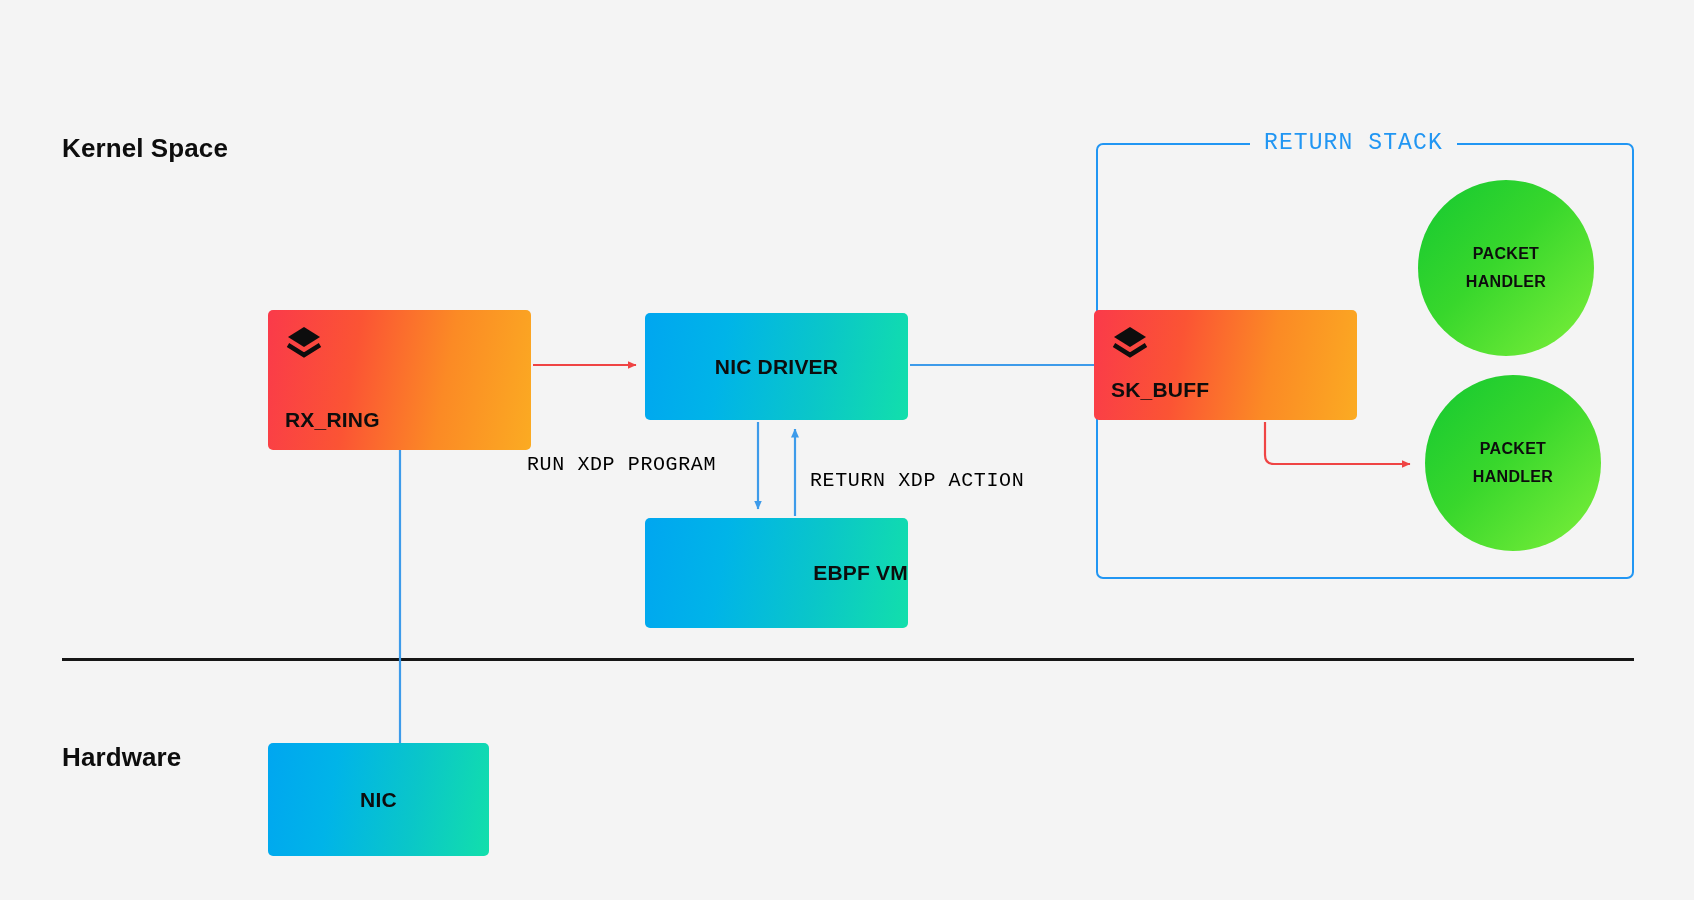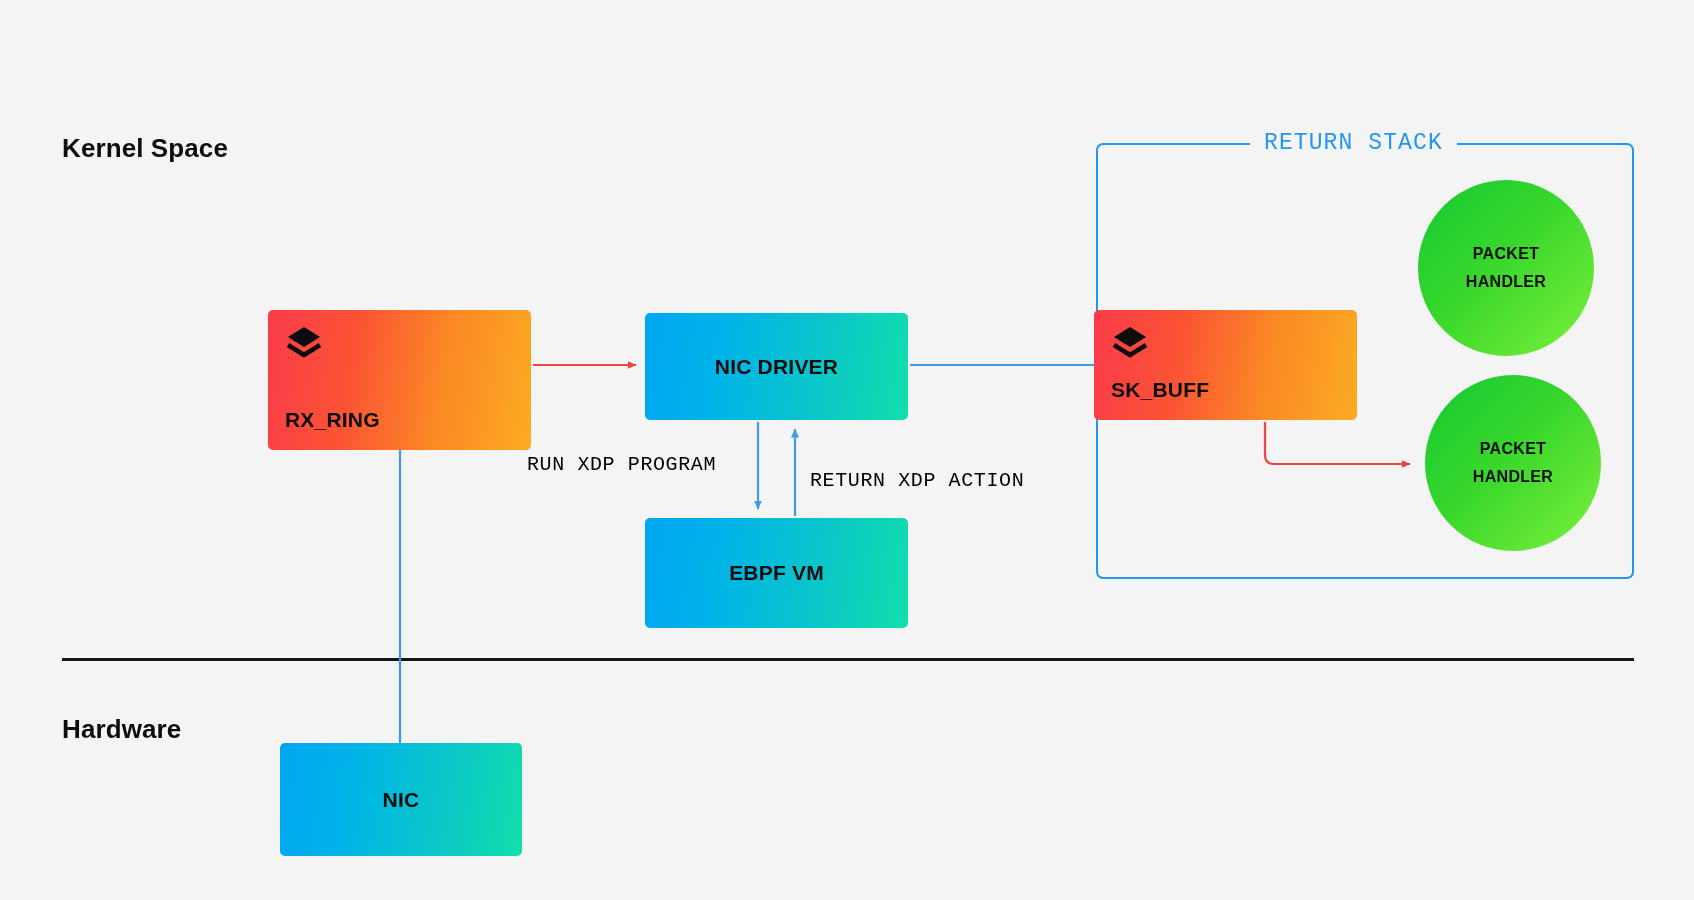--- a/index.html
+++ b/index.html
@@ -120,7 +120,7 @@
 
   #rx-ring-box    { left: 268px;  top: 267px; width: 263px; height: 140px; }
   #nic-driver-box { left: 645px;  top: 270px; width: 263px; height: 107px; }
-  #ebpf-vm-box    { left: 645px;  top: 475px; width: 263px; height: 110px; }
+  #ebpf-vm-box    { left: 645px;  top: 475px; width: 263px; height: 110px; justify-content: flex-end; }
   #nic-box        { left: 280px;  top: 700px; width: 242px; height: 113px; }
   #sk-buff-box    { left: 1094px; top: 267px; width: 263px; height: 110px; }
 

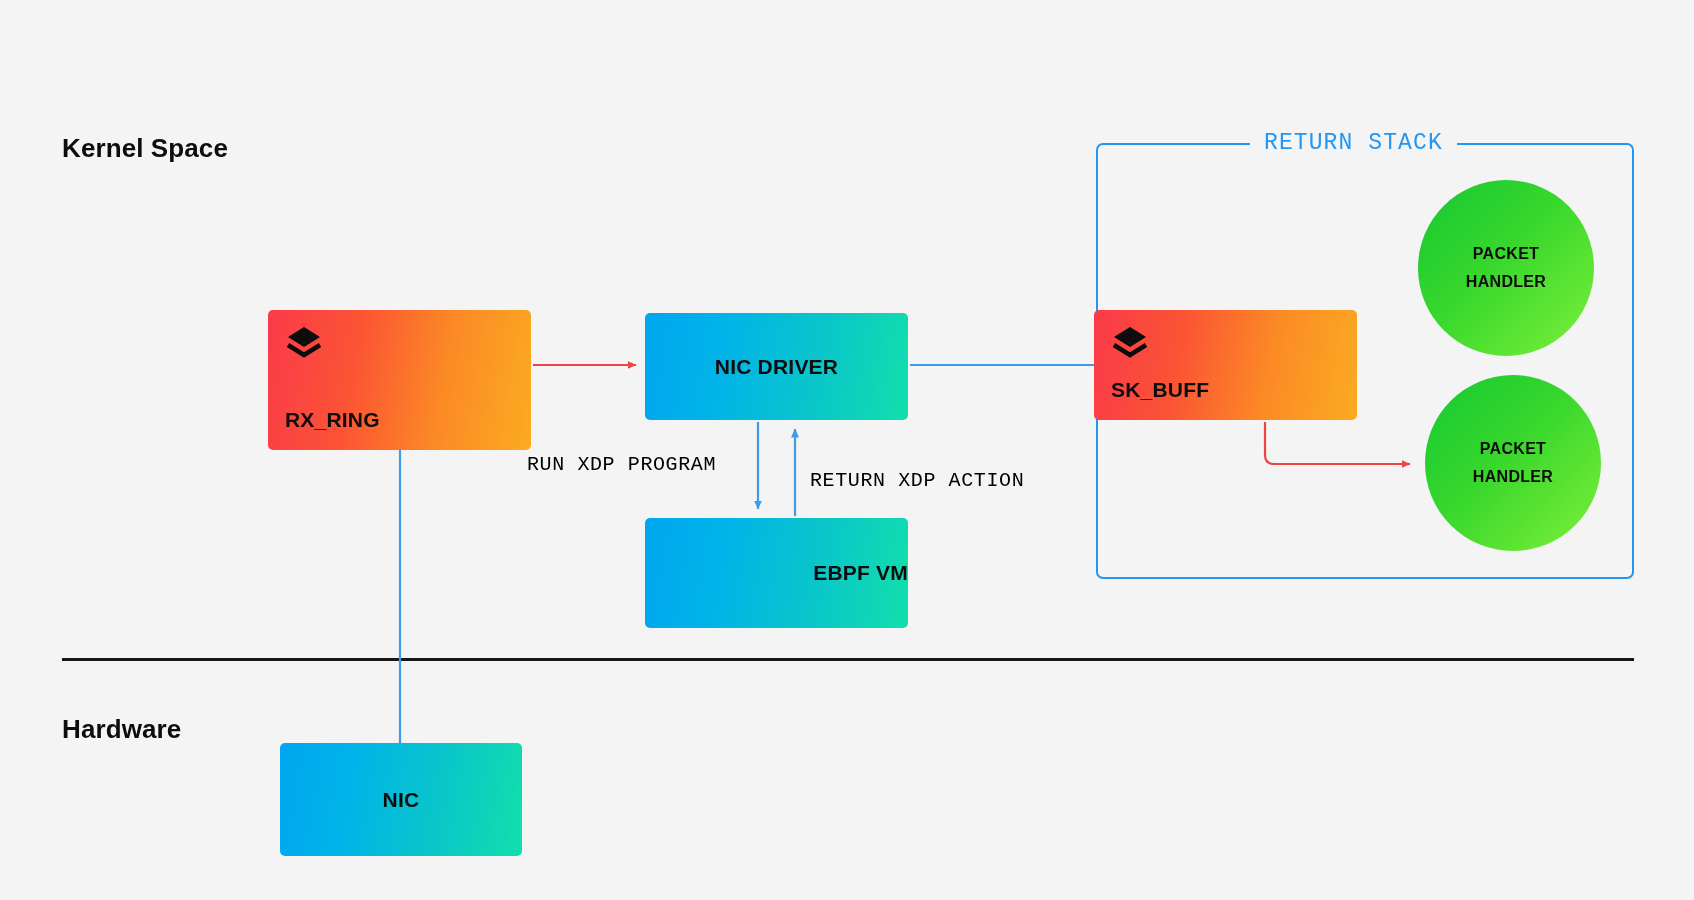--- a/index.html
+++ b/index.html
@@ -35,7 +35,7 @@
     white-space: nowrap;
   }
   #kernel-space-label { left: 62px; top: 90px; }
-  #hardware-label     { left: 62px; top: 671px; }
+  #hardware-label     { left: 62px; top: 699px; }
 
   
   #hw-divider {

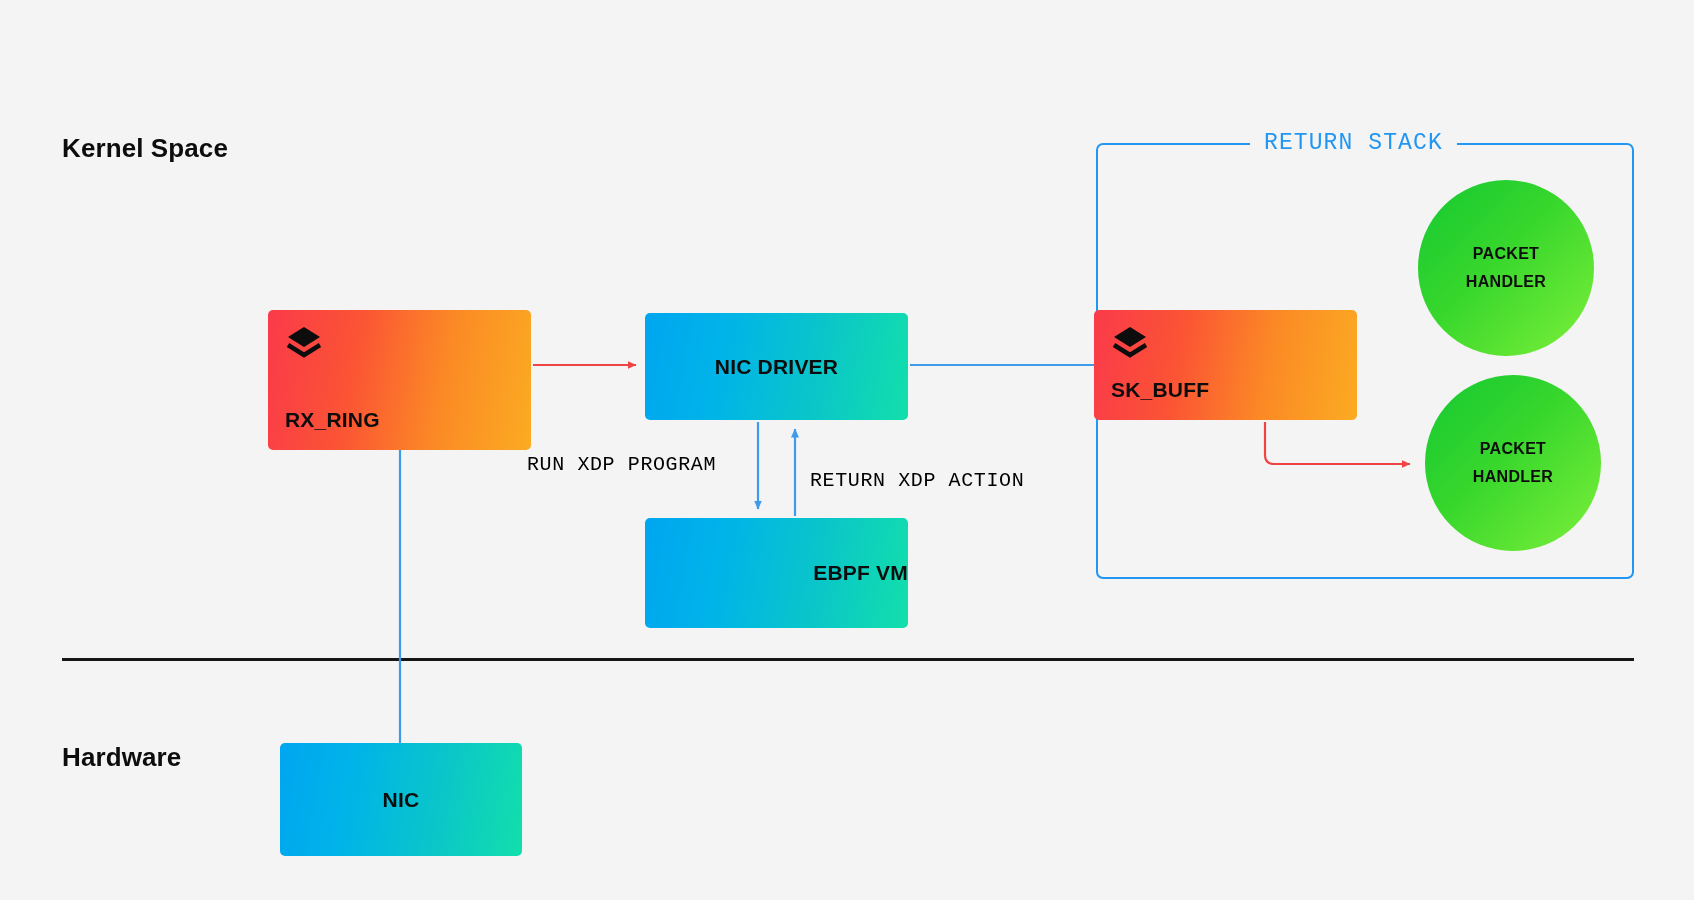--- a/index.html
+++ b/index.html
@@ -121,7 +121,7 @@
   #rx-ring-box    { left: 268px;  top: 267px; width: 263px; height: 140px; }
   #nic-driver-box { left: 645px;  top: 270px; width: 263px; height: 107px; }
   #ebpf-vm-box    { left: 645px;  top: 475px; width: 263px; height: 110px; justify-content: flex-end; }
-  #nic-box        { left: 280px;  top: 700px; width: 242px; height: 113px; }
+  #nic-box        { left: 268px;  top: 700px; width: 221px; height: 113px; }
   #sk-buff-box    { left: 1094px; top: 267px; width: 263px; height: 110px; }
 
   

